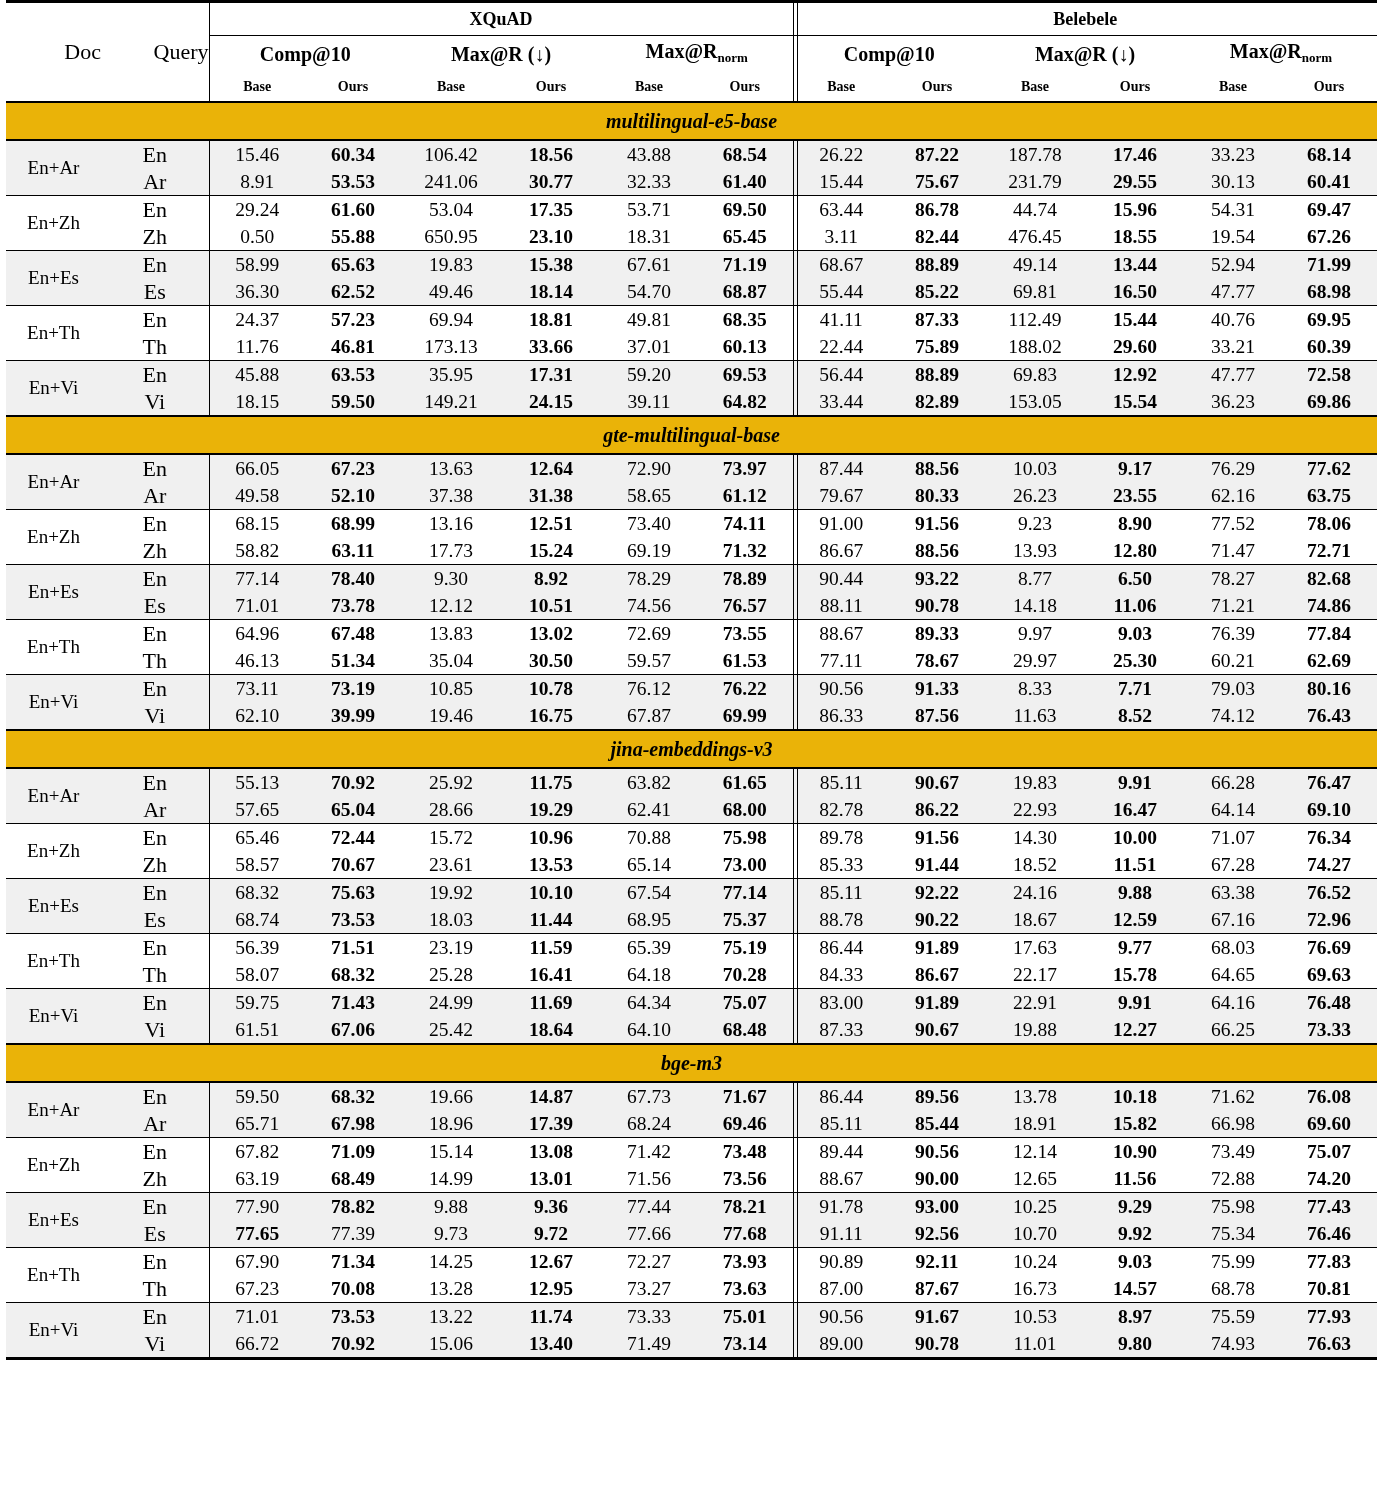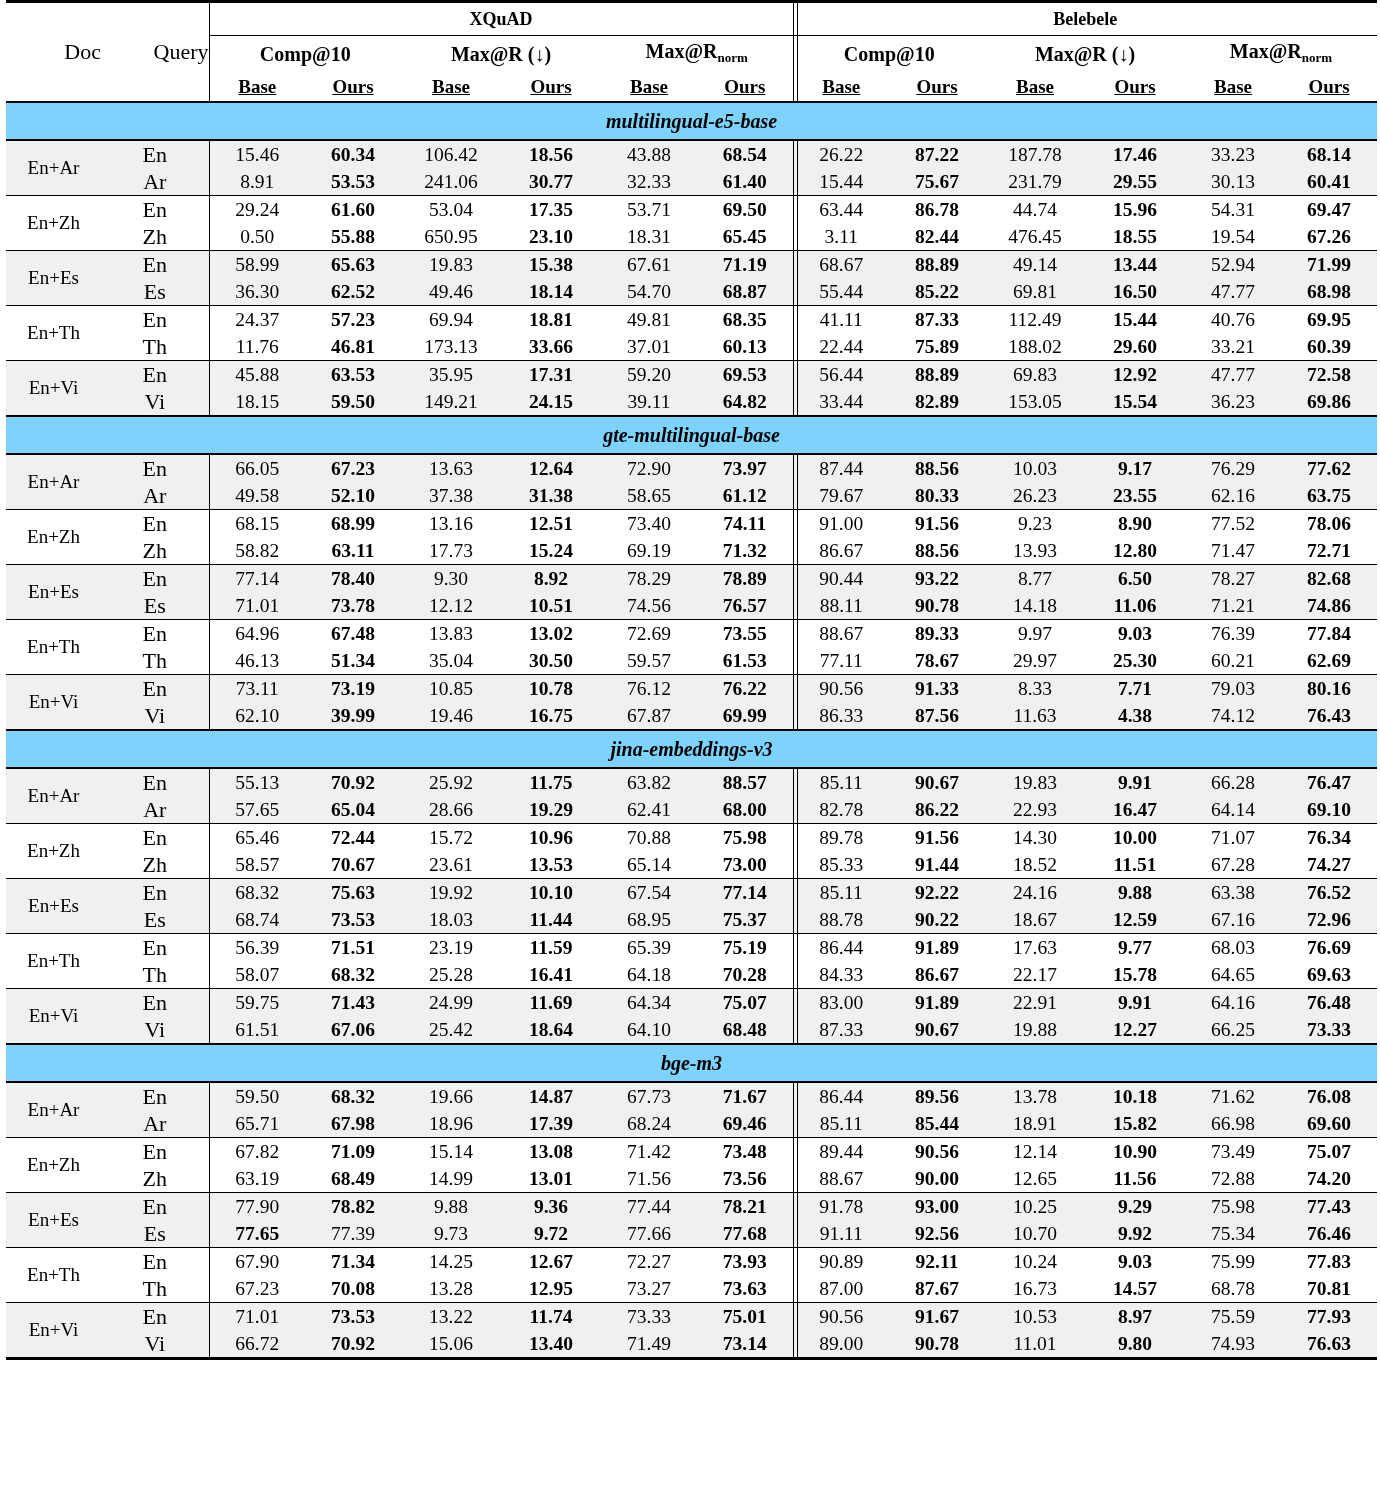--- a/index.html
+++ b/index.html
@@ -58,10 +58,9 @@
   }
   .hdr-sub{
     text-align:center;
-    font-size:19px;
+    font-size:14px;
     height:28px;
     line-height:28px;
-    text-decoration:underline;
   }
   .hdr-doc, .hdr-query{
     text-align:right;

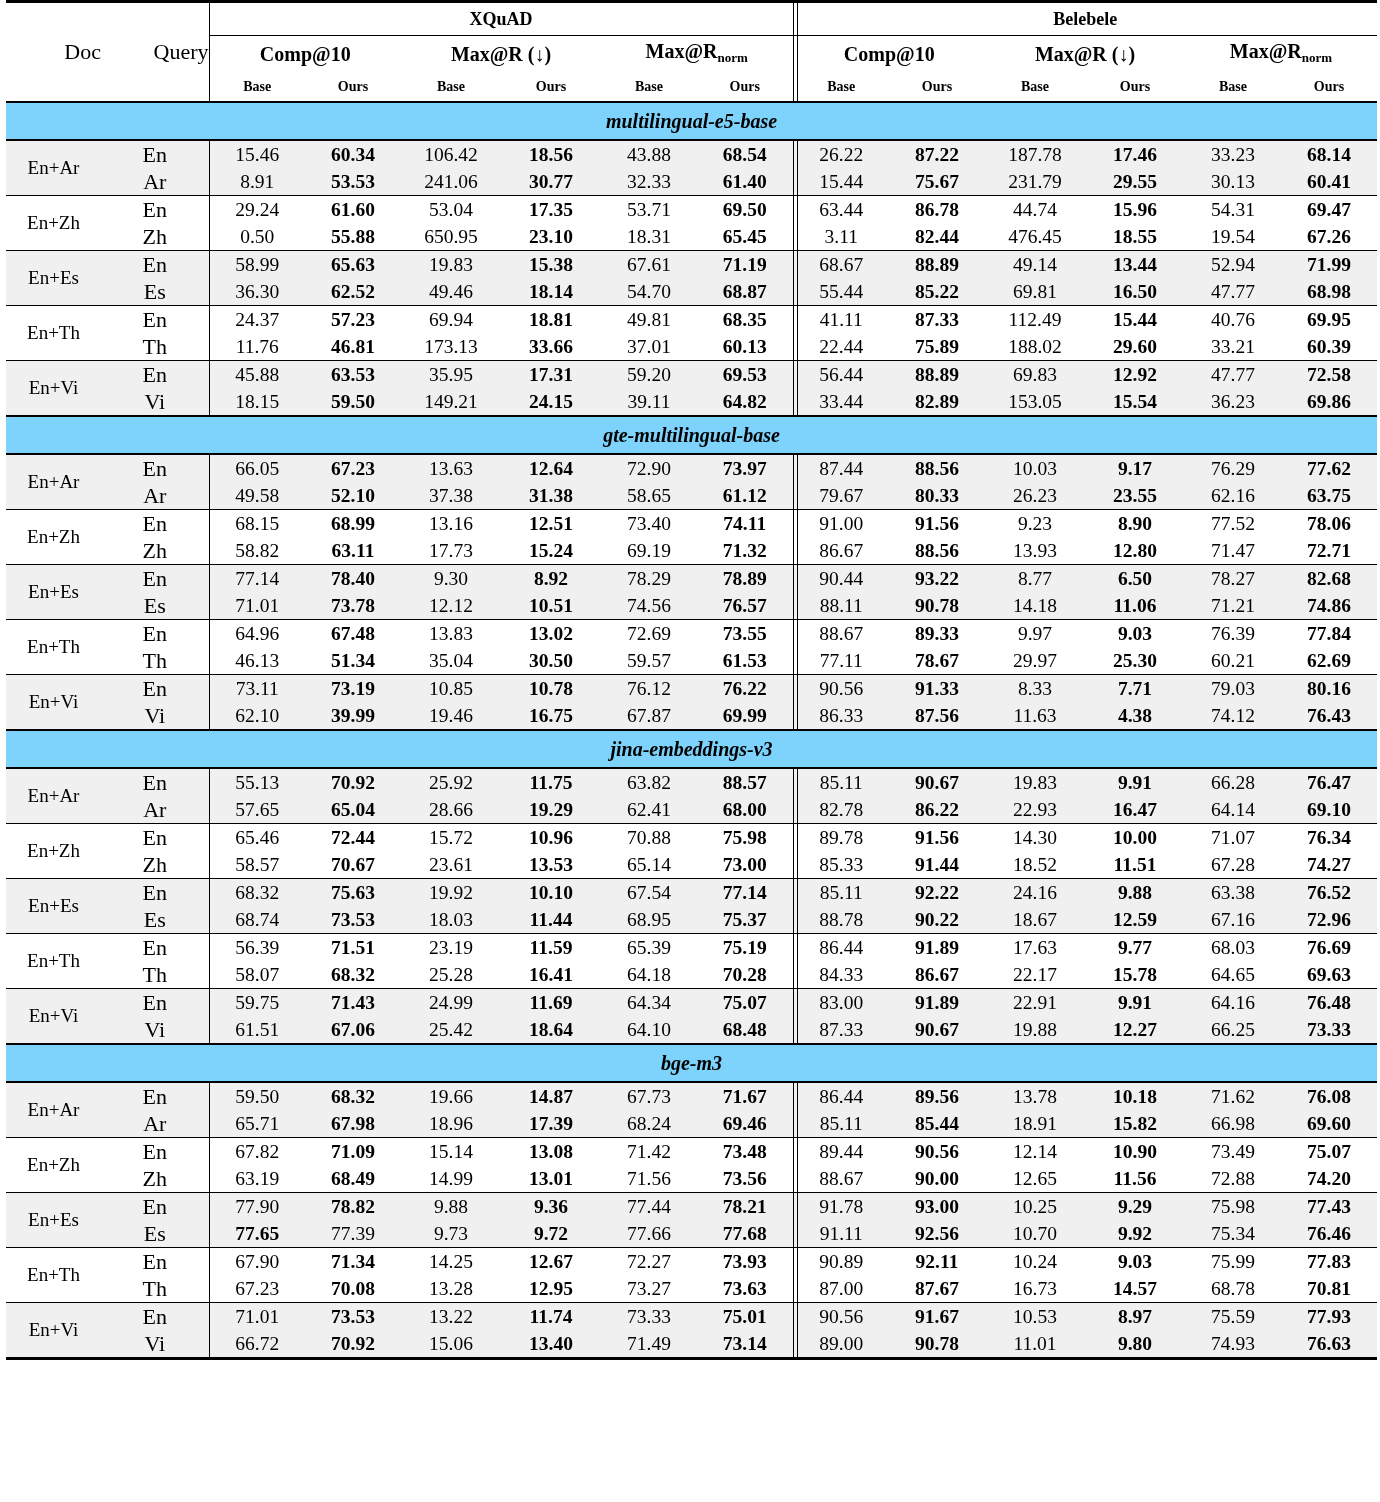--- a/index.html
+++ b/index.html
@@ -105,7 +105,7 @@
     font-size:20px;
     height:36px;
     line-height:36px;
-    background:#7dd3fc;
+    background:#eab308;
   }
 </style>
 </head>

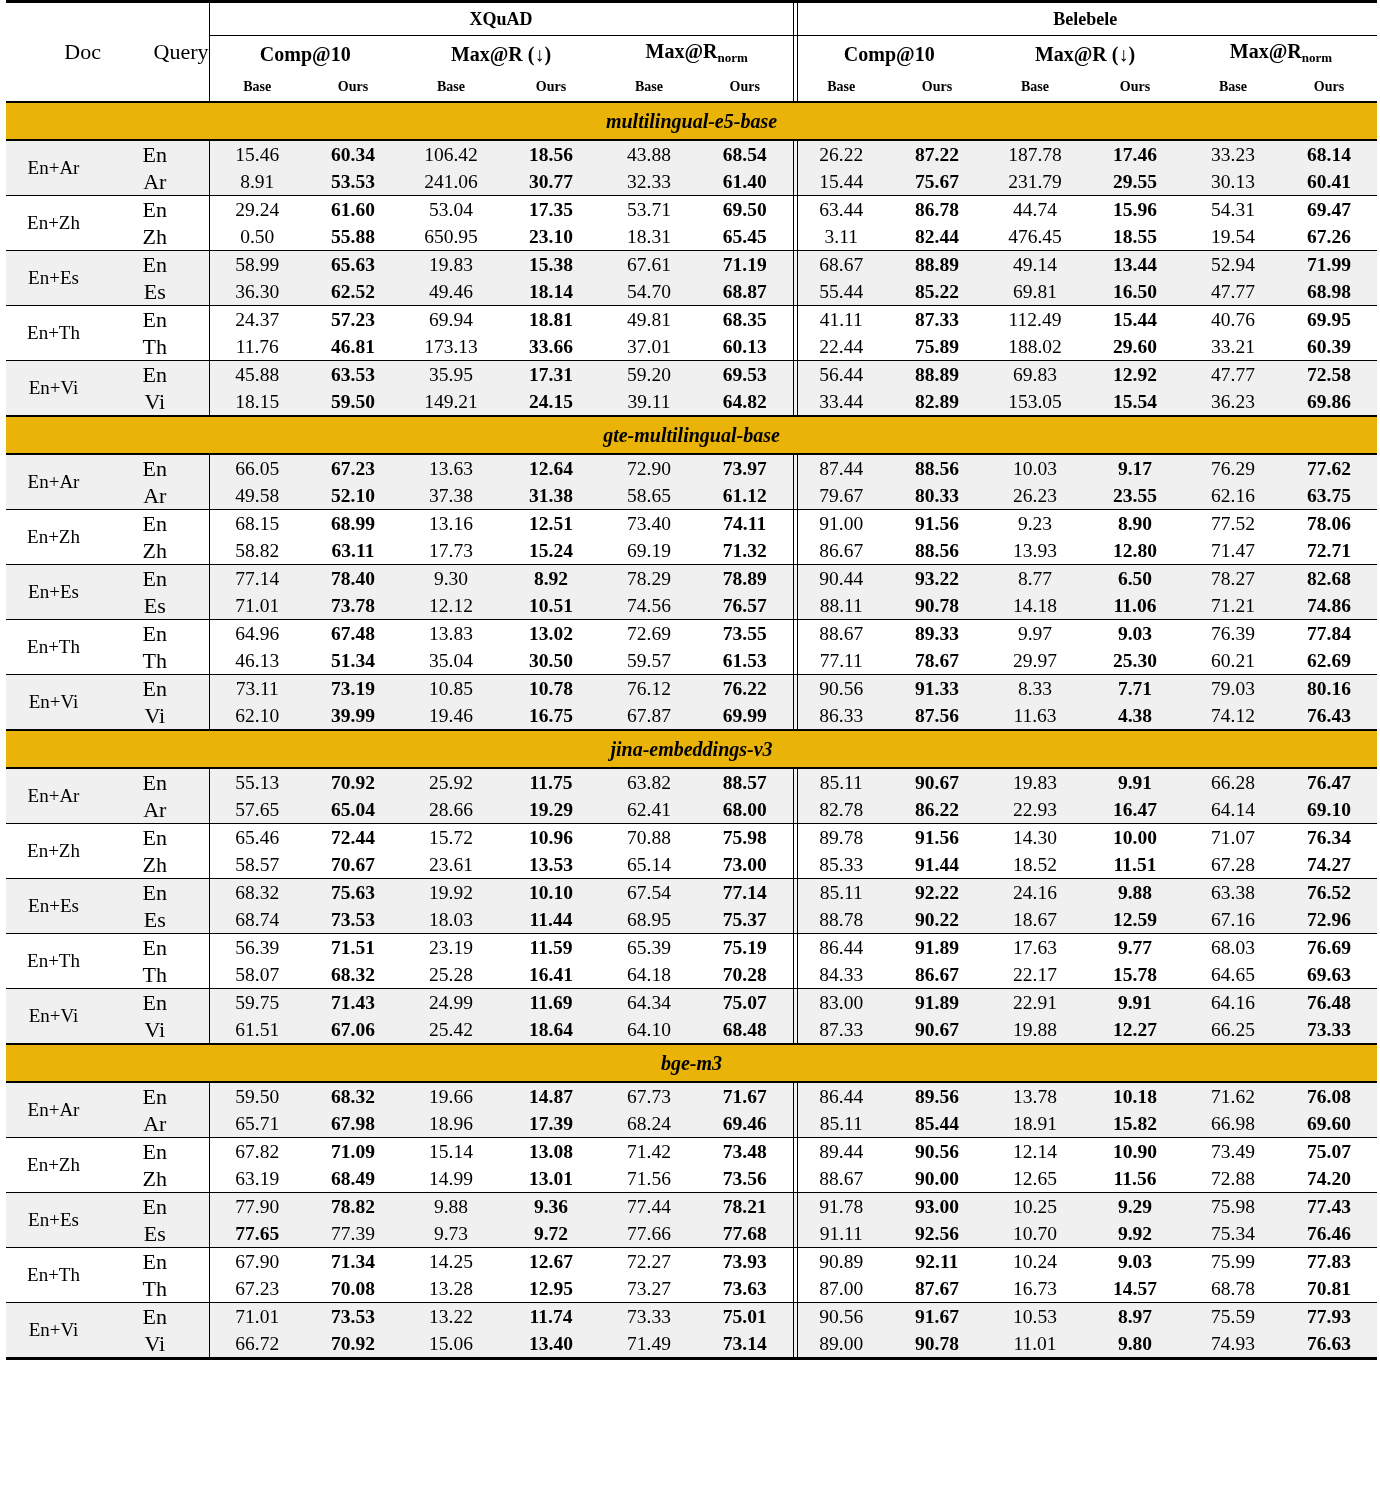--- a/index.html
+++ b/index.html
@@ -511,7 +511,7 @@
           <td class="num vsep dblwrap">86.33</td>
           <td class="num b">87.56</td>
           <td class="num">11.63</td>
-          <td class="num b">4.38</td>
+          <td class="num b">8.52</td>
           <td class="num">74.12</td>
           <td class="num b">76.43</td>
         </tr>

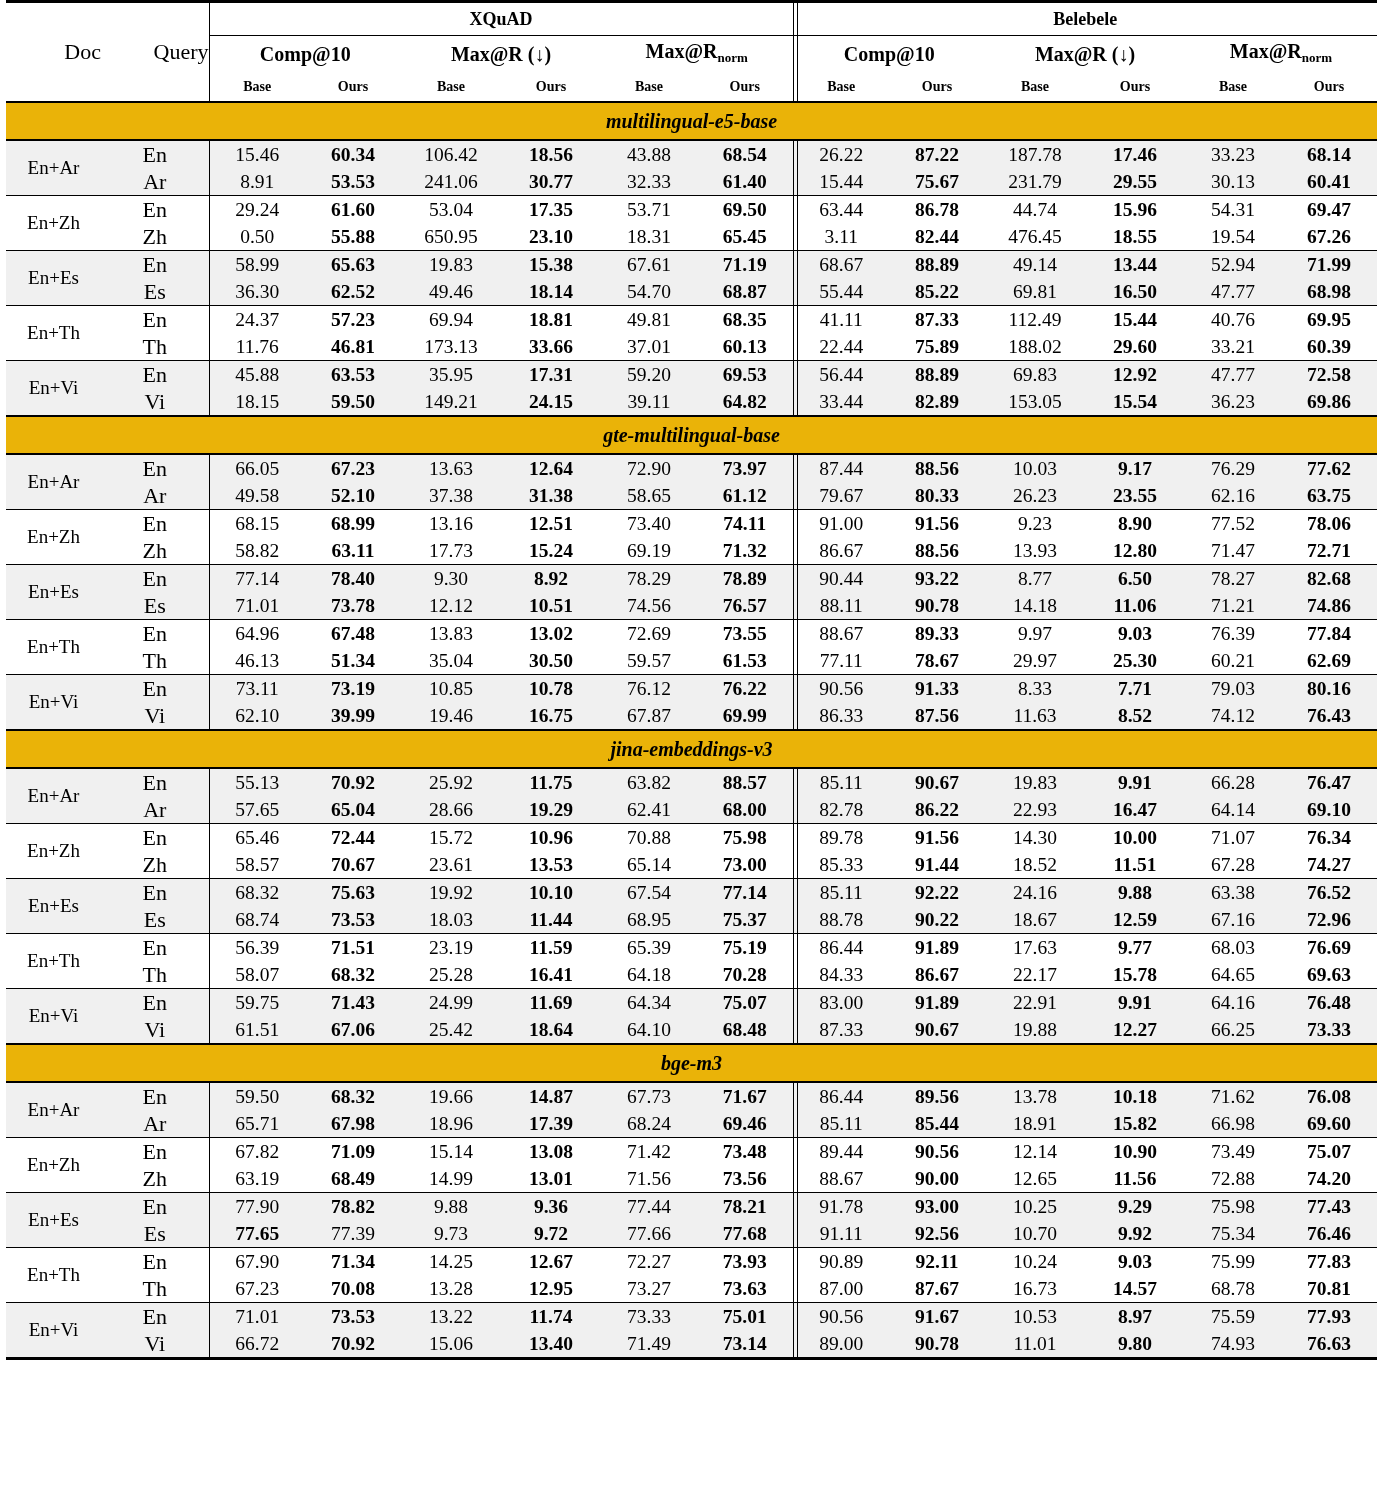--- a/index.html
+++ b/index.html
@@ -532,7 +532,7 @@
           <td class="num">25.92</td>
           <td class="num b">11.75</td>
           <td class="num">63.82</td>
-          <td class="num b">88.57</td>
+          <td class="num b">61.65</td>
           <td class="num vsep dblwrap">85.11</td>
           <td class="num b">90.67</td>
           <td class="num">19.83</td>

